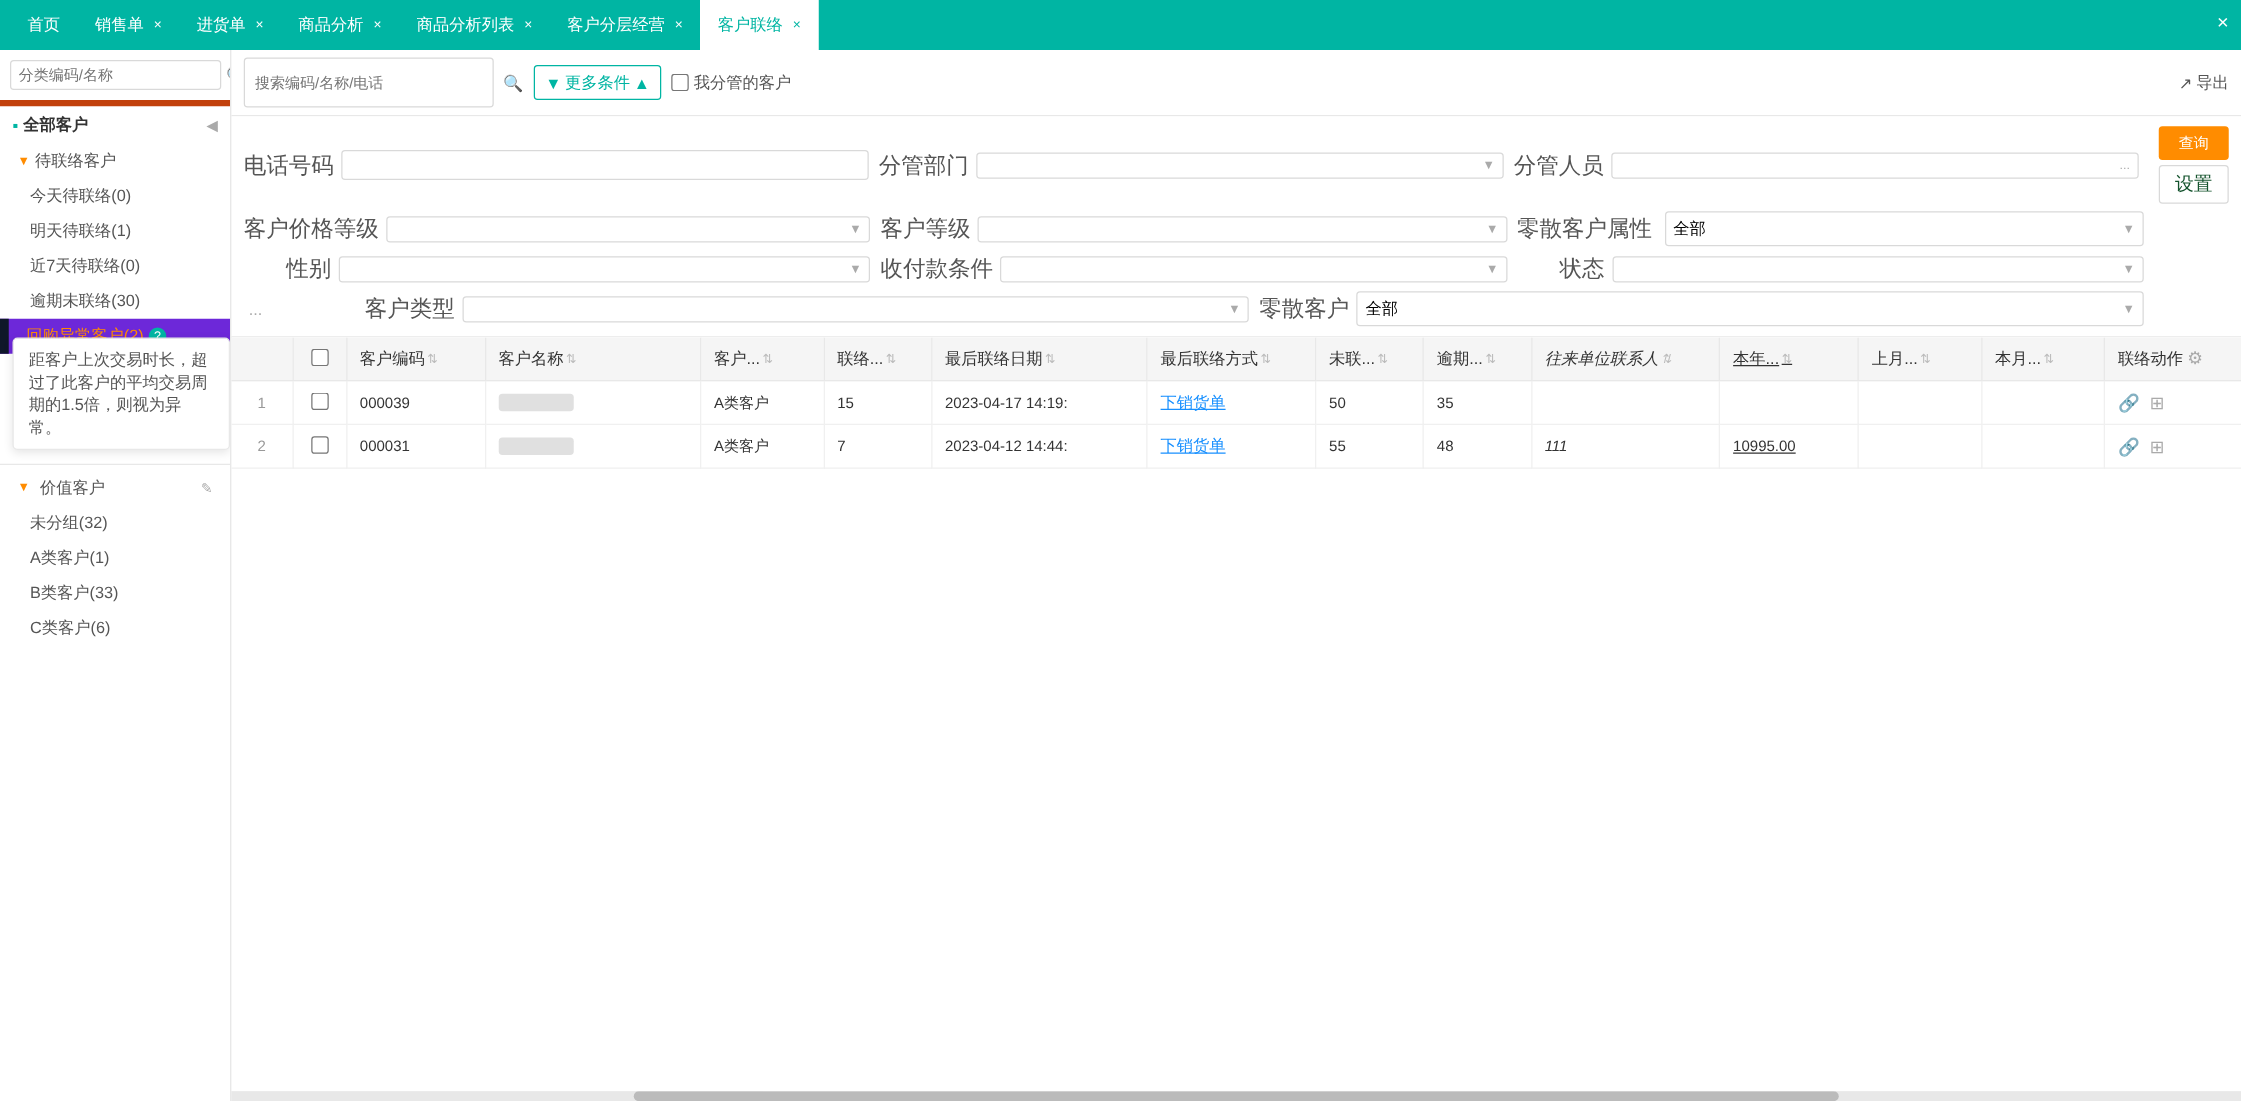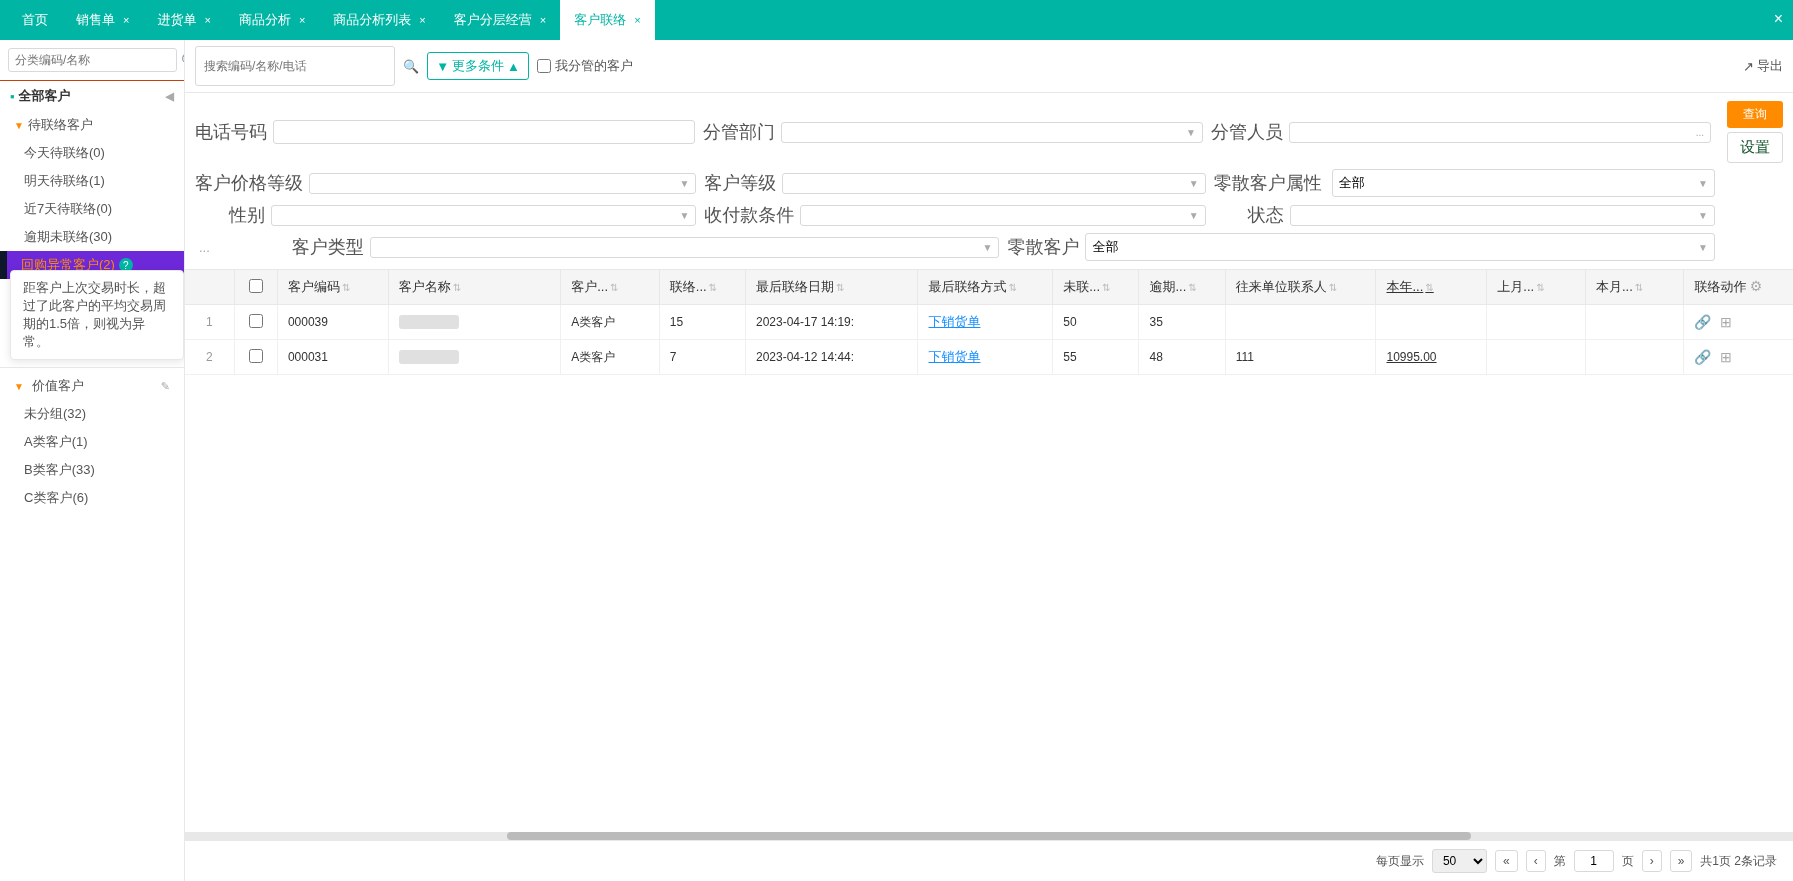--- a/index.html
+++ b/index.html
@@ -28,7 +28,7 @@
       display: flex; flex-direction: column; overflow-y: auto; flex-shrink: 0;
     }
     .sidebar-search {
-      display: flex; align-items: center; padding: 8px; border-bottom: 1px solid #c2410c;
+      display: flex; align-items: center; padding: 8px; border-bottom: 5px solid #c2410c;
     }
     .sidebar-search input {
       flex: 1; border: 1px solid #d9d9d9; border-radius: 3px; padding: 4px 6px;

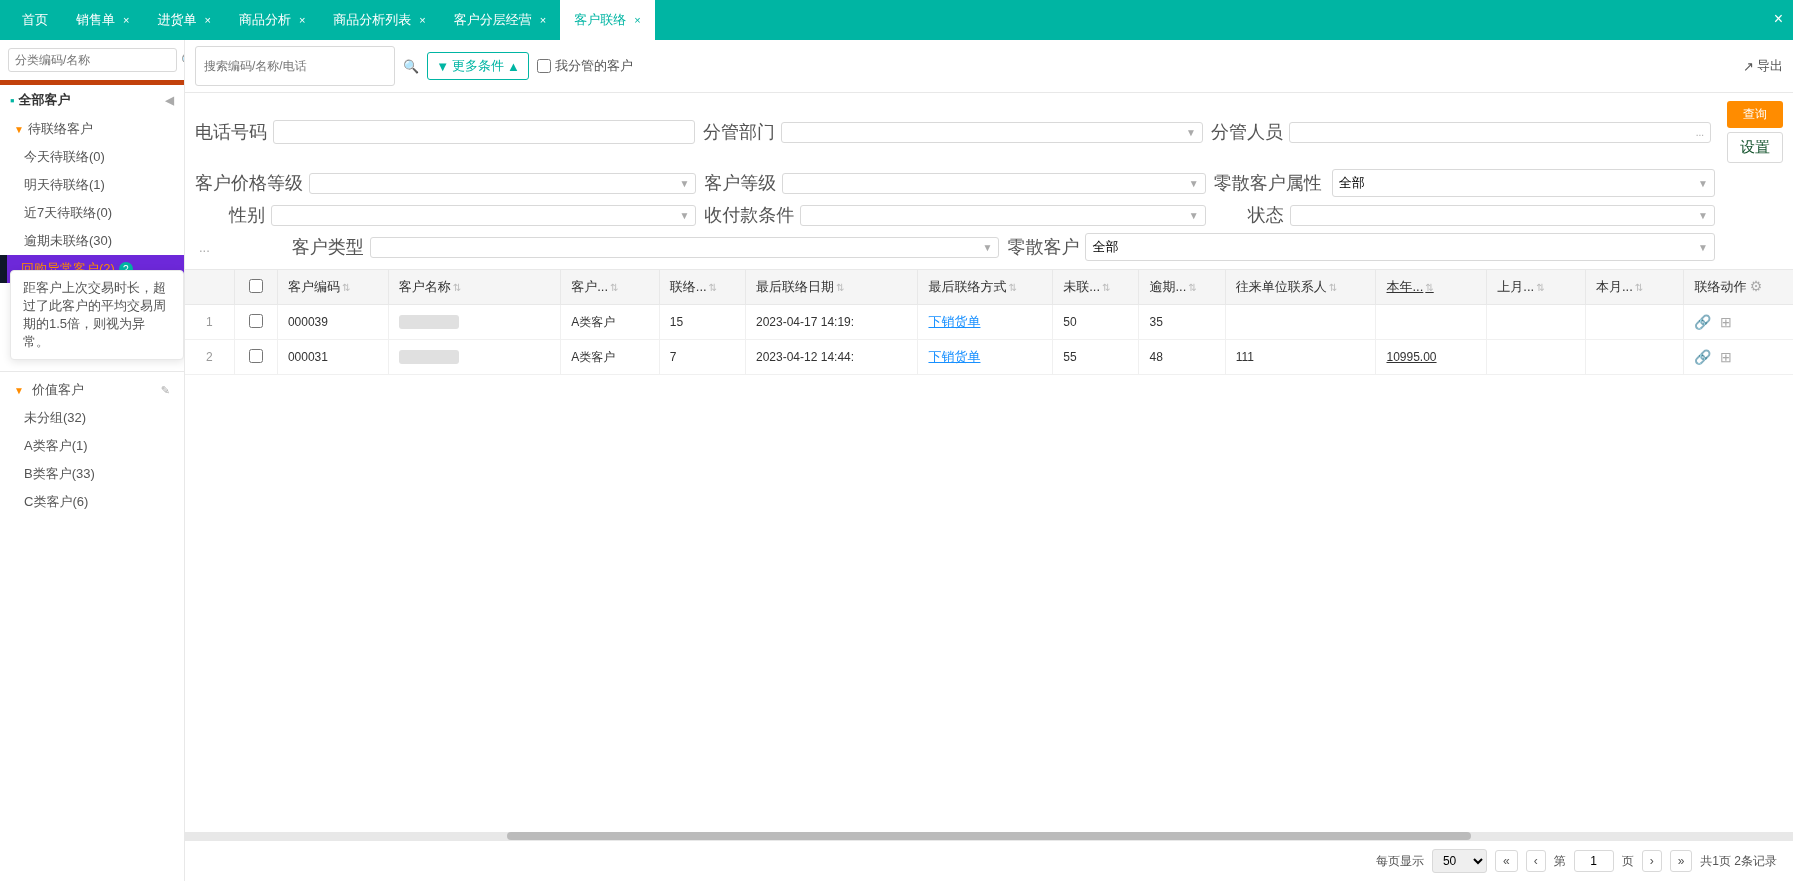--- a/index.html
+++ b/index.html
@@ -140,7 +140,7 @@
     .col-way { width: 90px; }
     .col-uncontact { width: 70px; }
     .col-overdue { width: 70px; }
-    .col-company { width: 100px; }
+    .col-company { width: 100px; font-style: italic; }
     .col-year { width: 90px; text-decoration: underline; }
     .col-lastmonth { width: 80px; }
     .col-thismonth { width: 80px; }

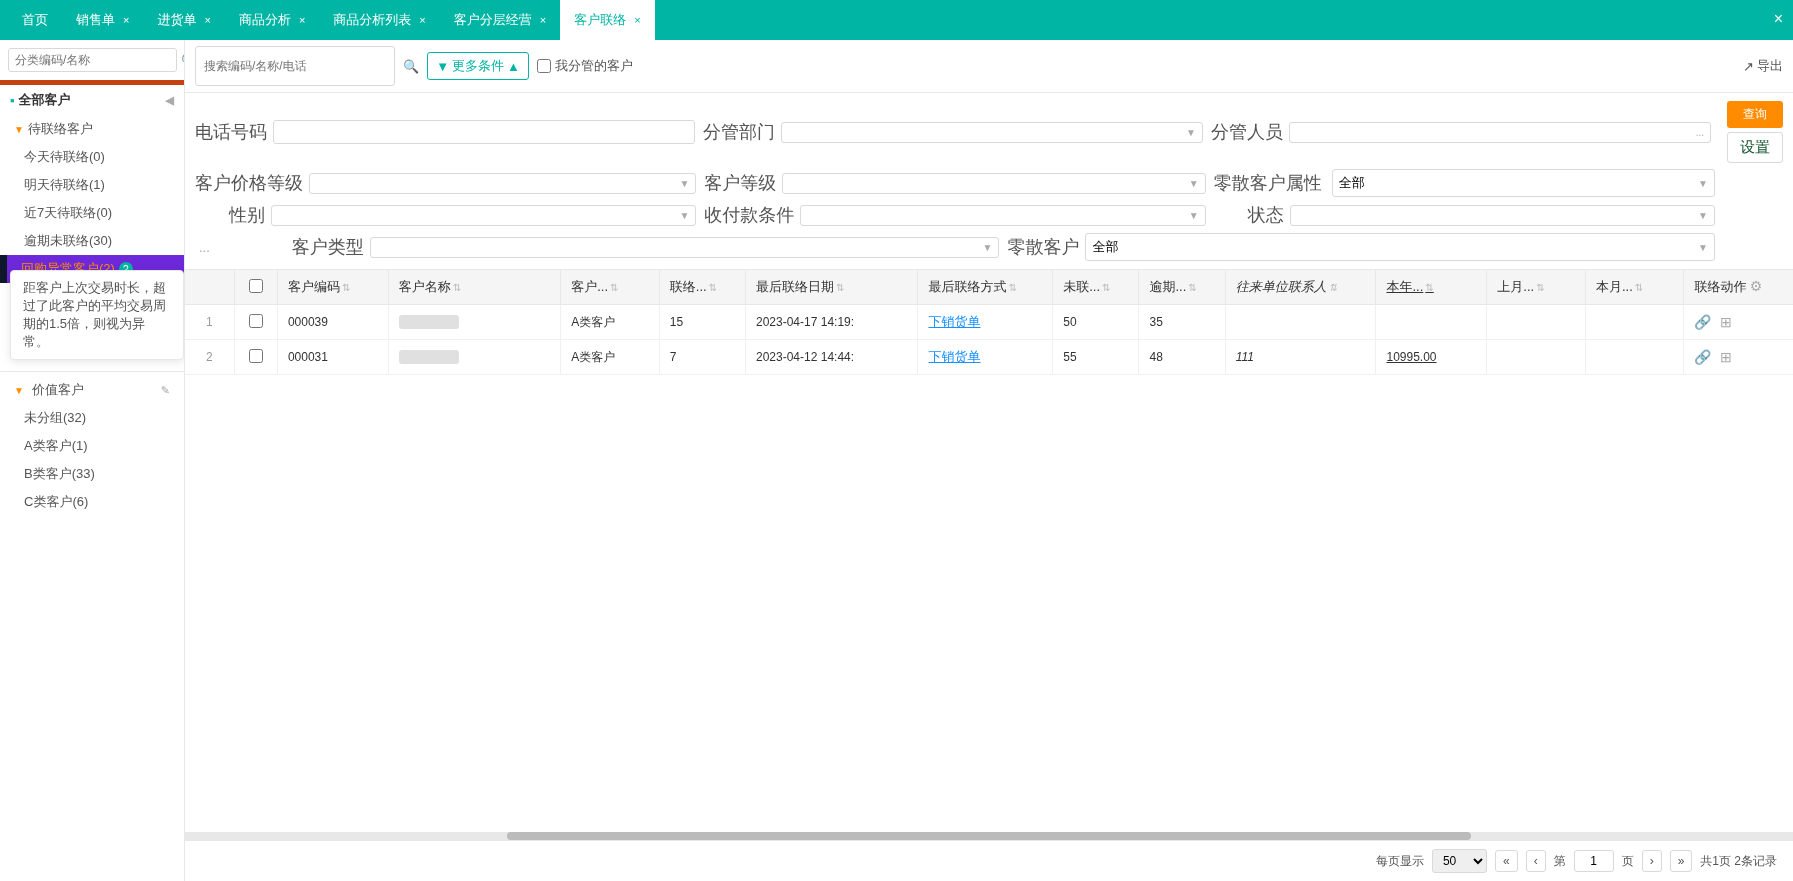--- a/index.html
+++ b/index.html
@@ -581,22 +581,6 @@
       <div class="bottom-scroll-thumb"></div>
     </div>
 
-    <div class="pagination">
-      <span class="pagination-label">每页显示</span>
-      <select class="pagination-select">
-        <option>50</option>
-        <option>100</option>
-        <option>200</option>
-      </select>
-      <button class="page-nav-btn">«</button>
-      <button class="page-nav-btn">‹</button>
-      <span class="pagination-label">第</span>
-      <input class="page-input" type="text" value="1" style="">
-      <span class="pagination-label">页</span>
-      <button class="page-nav-btn">›</button>
-      <button class="page-nav-btn">»</button>
-      <span class="page-total">共1页 2条记录</span>
-    </div>
   </div>
 </div>
 

